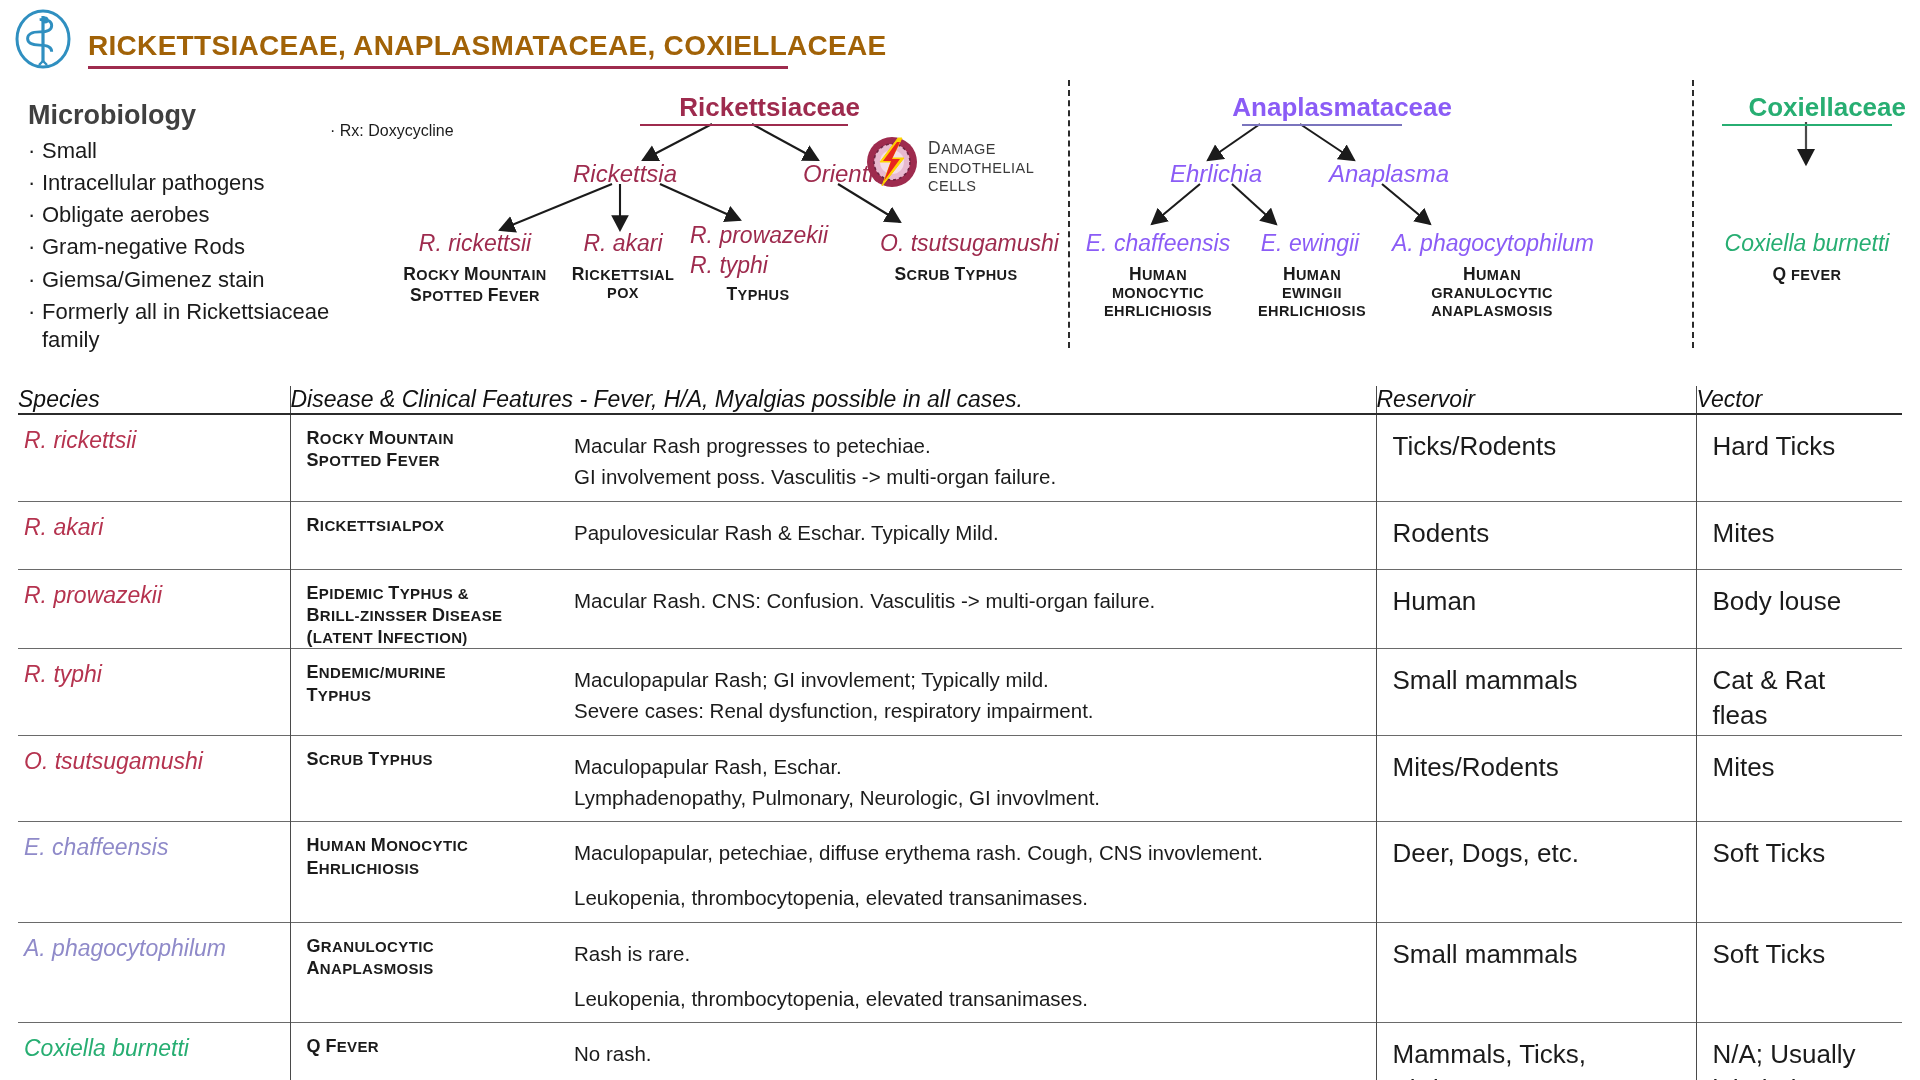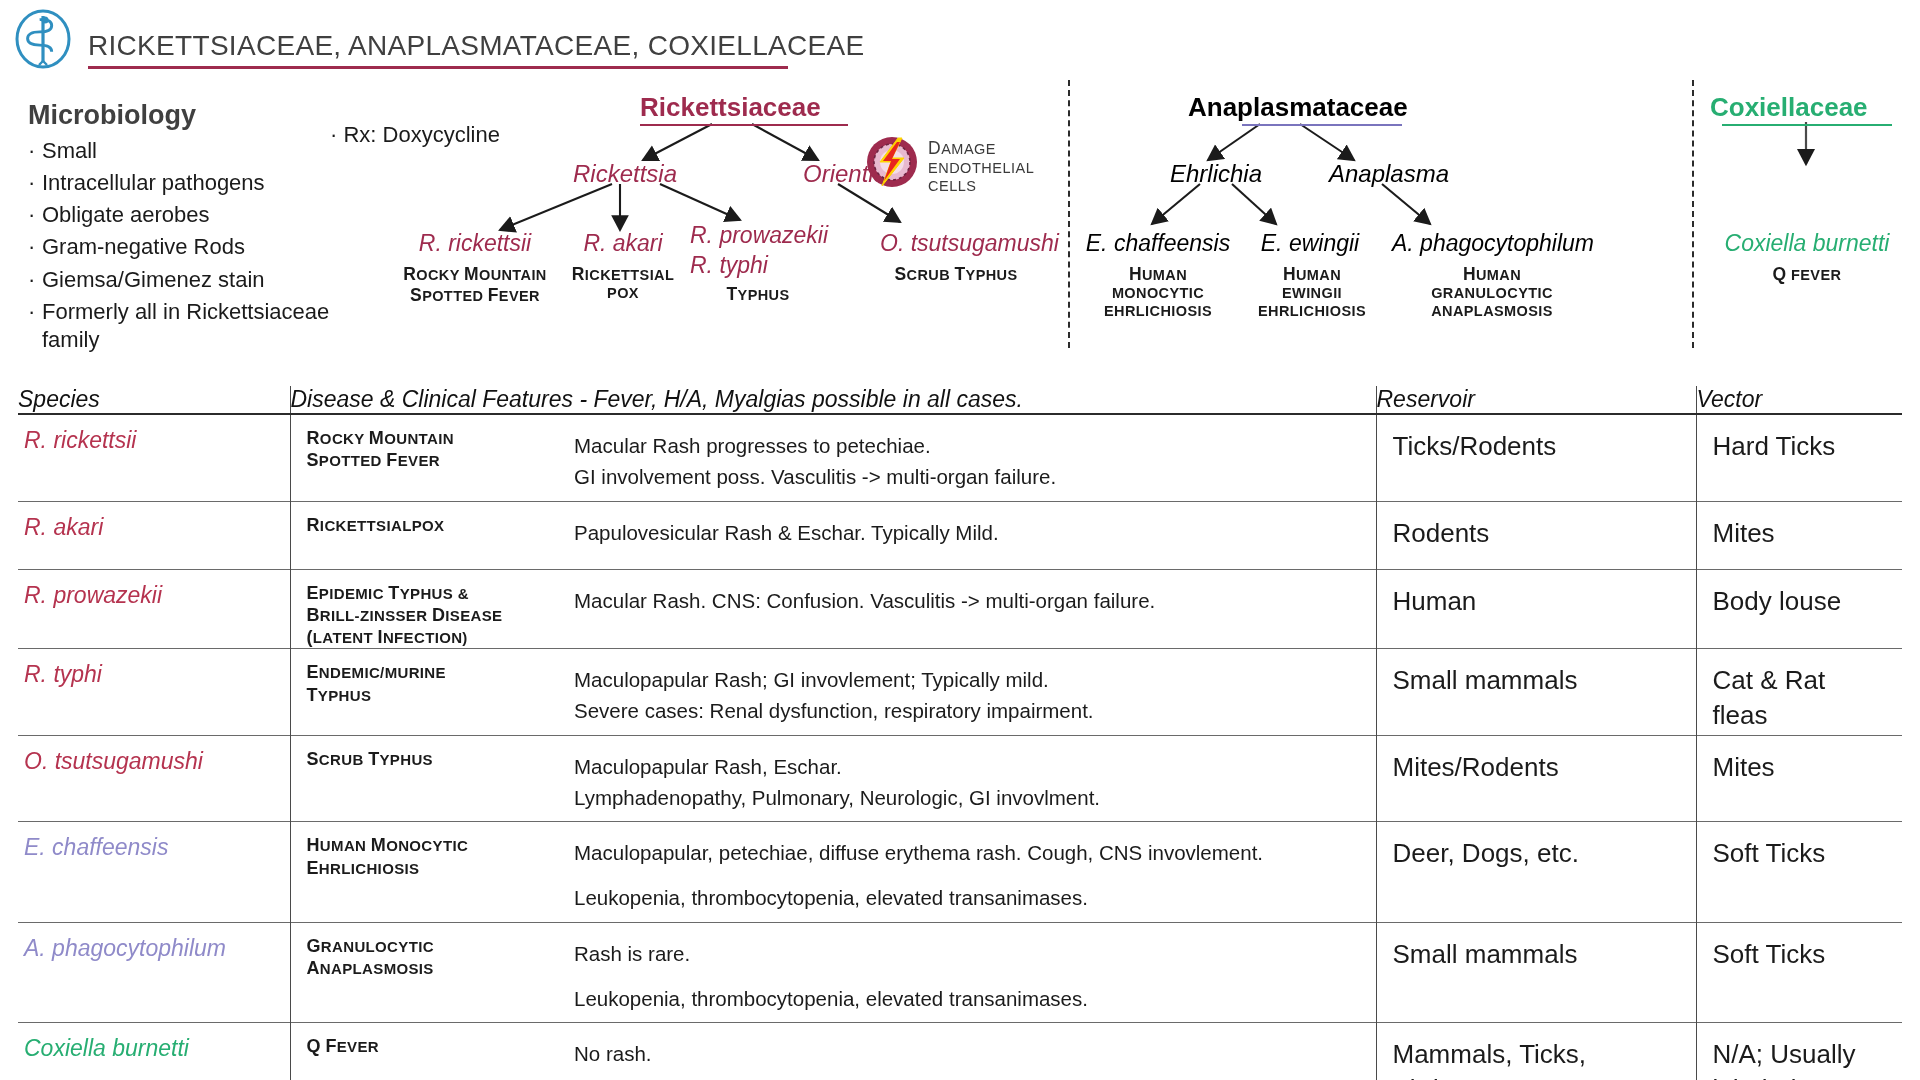--- a/index.html
+++ b/index.html
@@ -18,7 +18,7 @@
   #logo { position:absolute; left:12px; top:8px; width:62px; height:62px; }
   #title {
     position:absolute; left:88px; top:30px;
-    font-size:28px; font-weight:normal; color:#404040;
+    font-size:28px; font-weight:bold; color:#a16207;
     letter-spacing:0.3px; white-space:nowrap;
   }
   #title-rule {

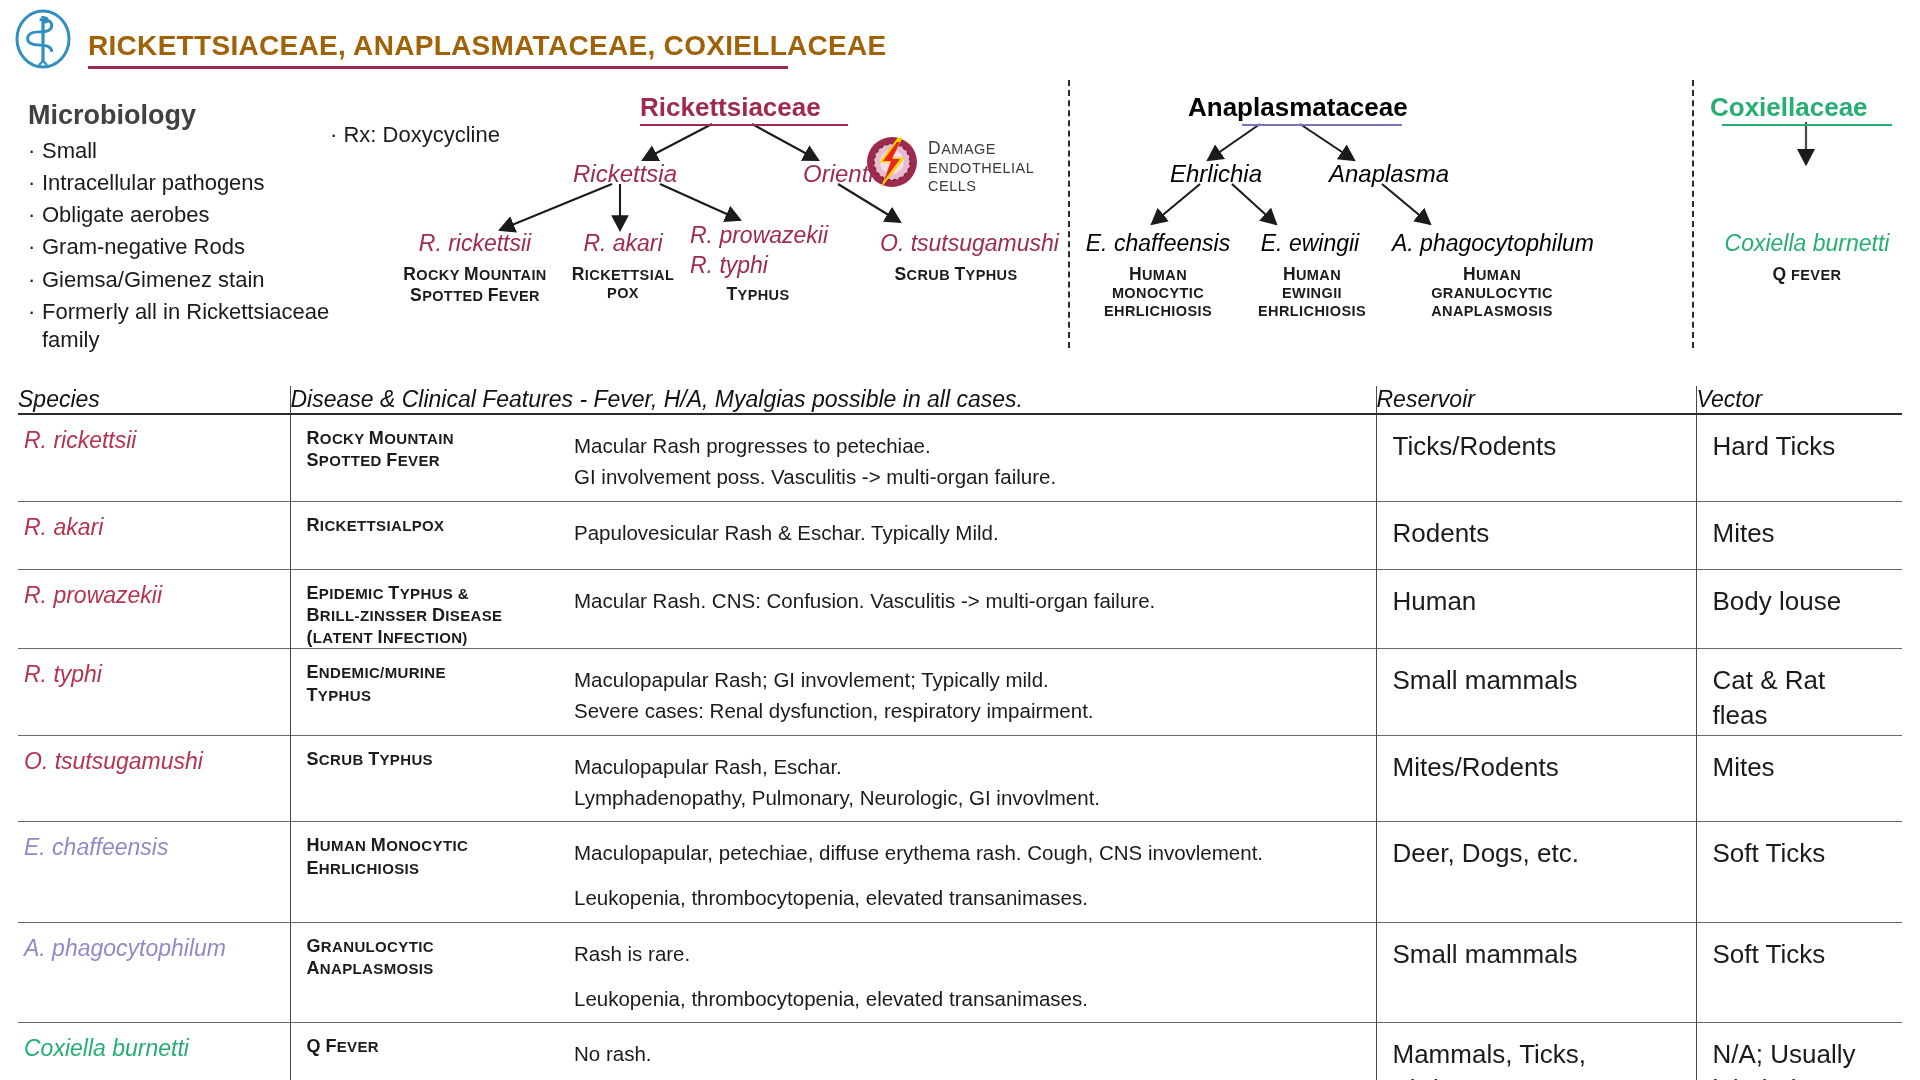--- a/index.html
+++ b/index.html
@@ -38,7 +38,7 @@
 
   
   #tree-area { position:absolute; left:0; top:72px; width:1920px; height:290px; }
-  .fam-title { position:absolute; font-size:26px; font-weight:600; white-space:nowrap; text-align:left; }
+  .fam-title { position:absolute; font-size:26px; font-weight:600; white-space:nowrap; text-align:right; }
   .fam-rule { position:absolute; height:2px; }
   .genus { position:absolute; font-size:24px; font-style:italic; white-space:nowrap; text-align:center; }
   .species { position:absolute; font-size:23px; font-style:italic; white-space:nowrap; text-align:center; }

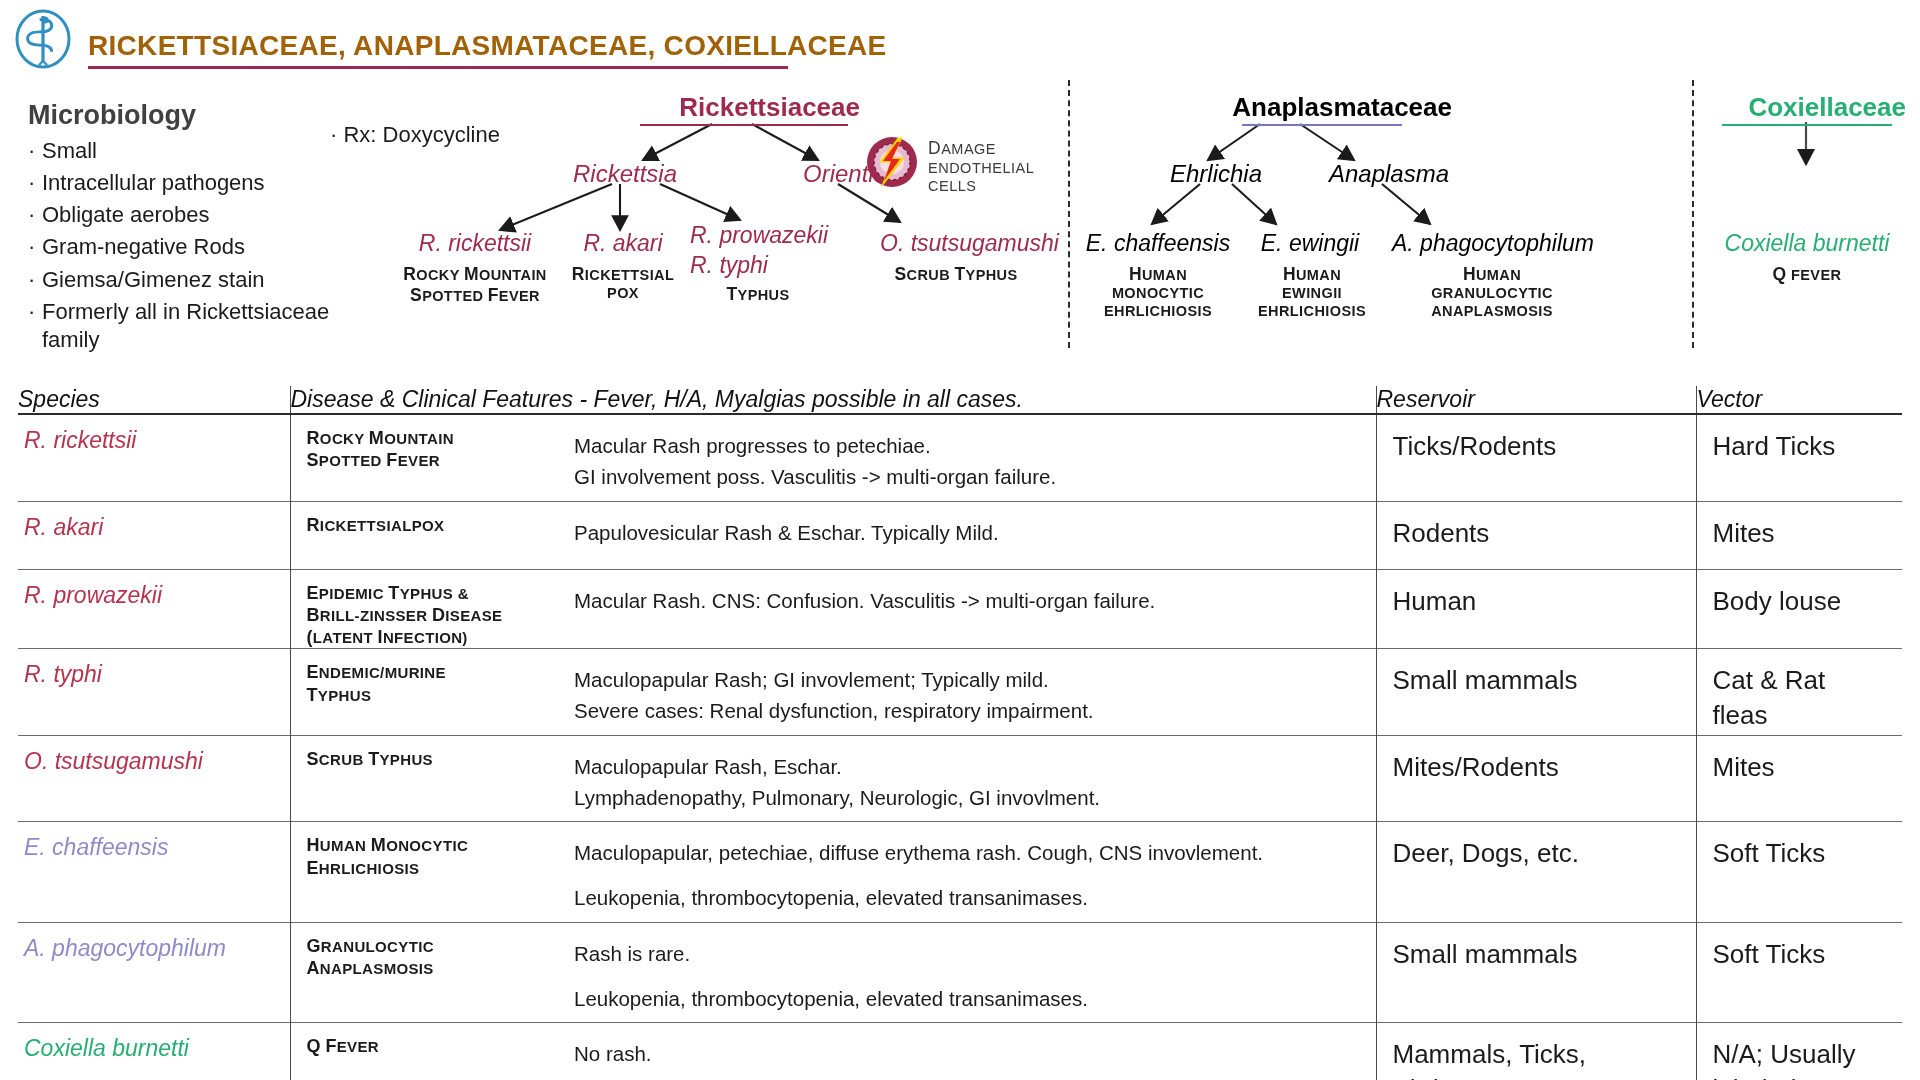--- a/index.html
+++ b/index.html
@@ -48,7 +48,7 @@
   }
   .disease-sc .cap { font-size:17.5px; }
   .ricket { color:#9e2b4e; }
-  .anapl  { color:#000000; }
+  .anapl  { color:#8b5cf6; }
   .coxi   { color:#27ae72; }
 
   svg.arrows { position:absolute; left:0; top:0; width:1920px; height:290px; overflow:visible; }

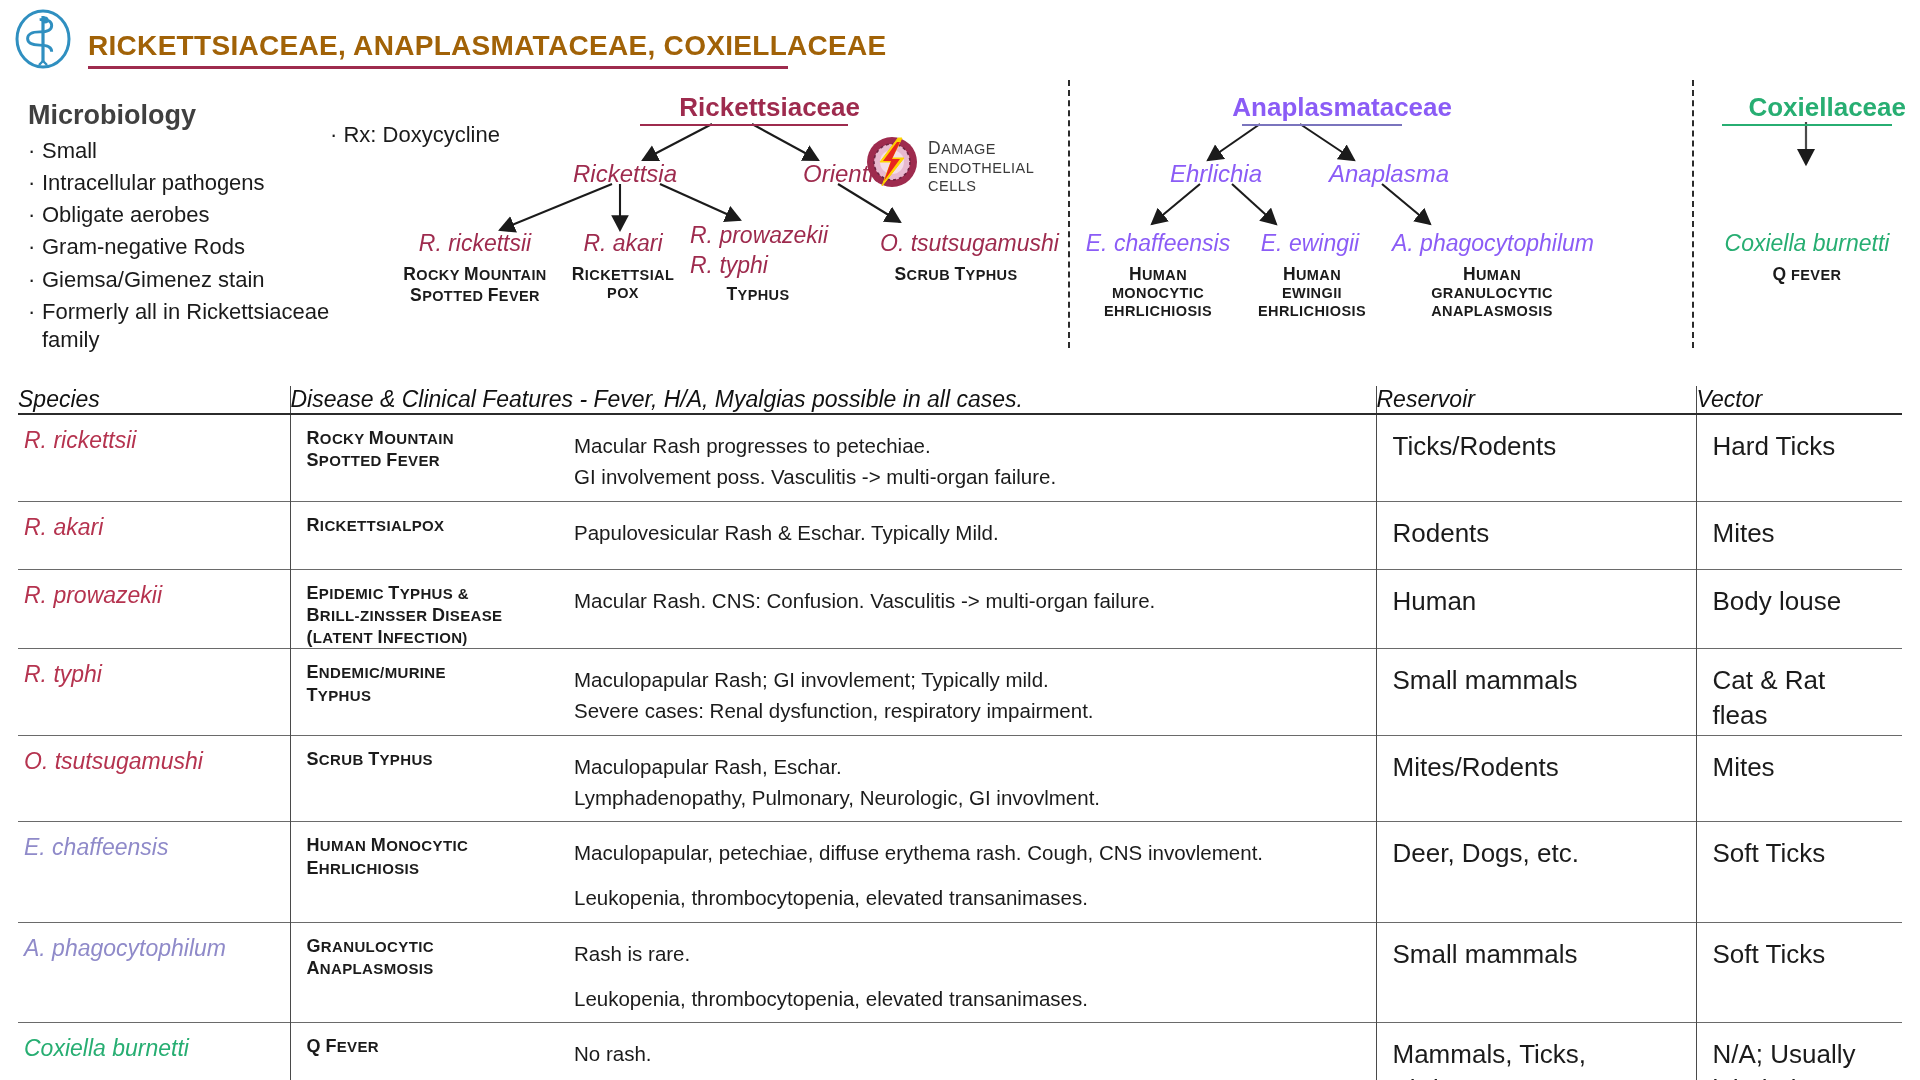--- a/index.html
+++ b/index.html
@@ -34,7 +34,7 @@
   .micro-item .txt { flex:1 1 auto; }
 
   
-  #rx { position:absolute; left:330px; top:122px; font-size:22px; color:#1b1b1b; white-space:nowrap; }
+  #rx { position:absolute; left:330px; top:122px; font-size:16px; color:#1b1b1b; white-space:nowrap; }
 
   
   #tree-area { position:absolute; left:0; top:72px; width:1920px; height:290px; }

